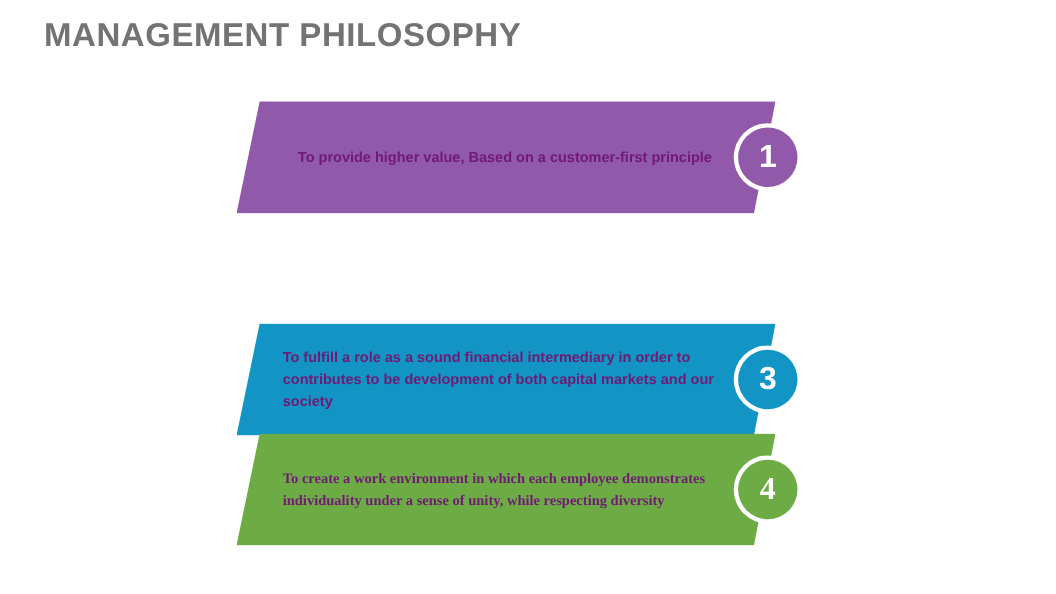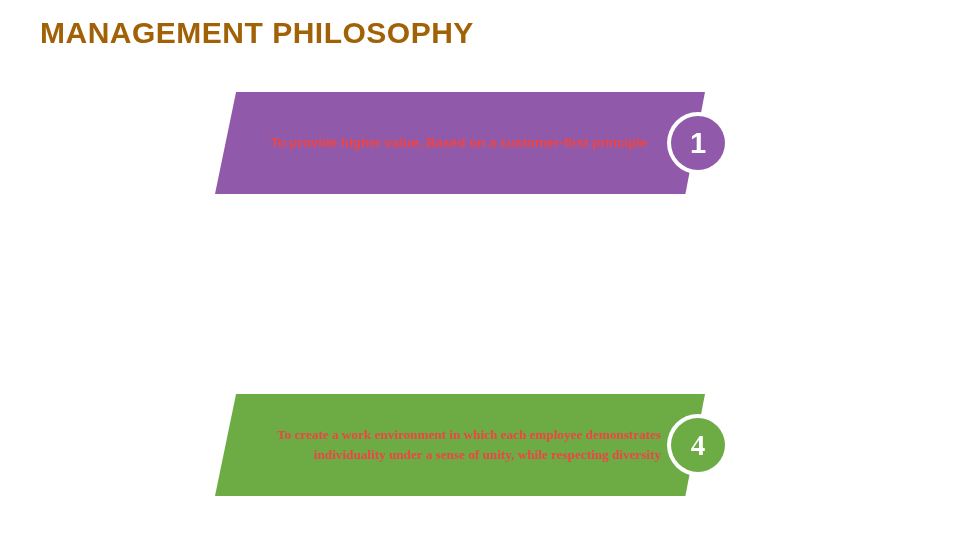--- a/index.html
+++ b/index.html
@@ -111,7 +111,7 @@
 
 <div id="slide">
 
-  <div id="page-title" style="color: #a16207;">MANAGEMENT PHILOSOPHY</div>
+  <div id="page-title" style="color: #737373;">MANAGEMENT PHILOSOPHY</div>
 
   <div class="band" id="band-1">
     <div class="band-shape" style="background: rgb(145, 89, 170);"></div>

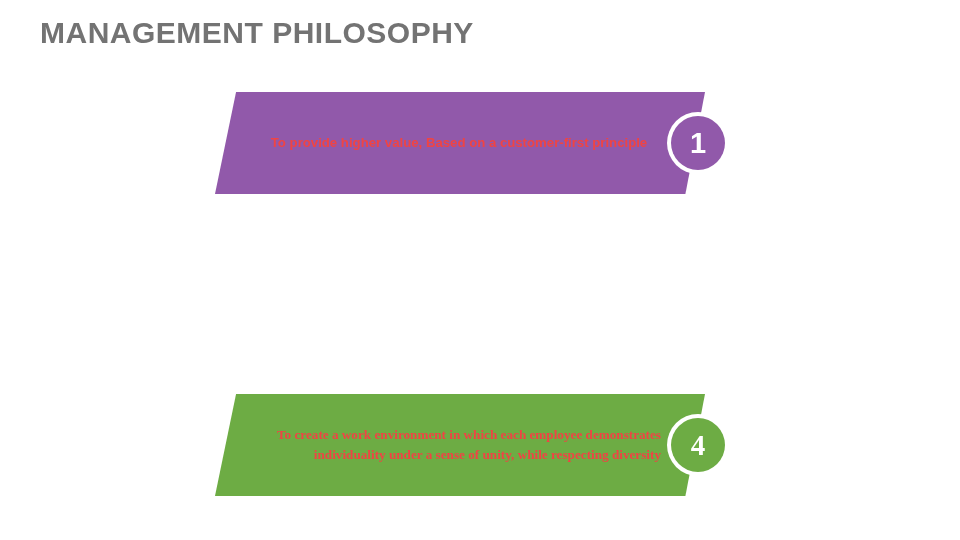--- a/index.html
+++ b/index.html
@@ -63,8 +63,8 @@
     display: flex;
     align-items: center;
     justify-content: center;
-    text-align: right;
-    color: #ef4444;
+    text-align: left;
+    color: #701a75;
     font-size: 13.2px;
     font-weight: bold;
     line-height: 20px;

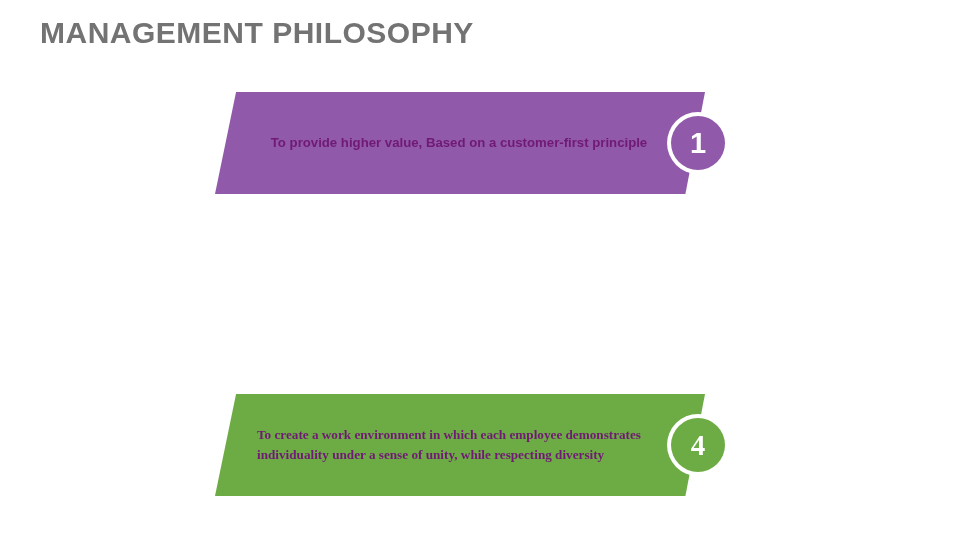--- a/index.html
+++ b/index.html
@@ -122,6 +122,13 @@
   </div>
 
 
+  <div class="band" id="band-3">
+    <div class="band-shape" style="background: rgb(18, 149, 196);"></div>
+    <div class="band-text">To fulfill a role as a sound financial intermediary in order to contributes to be development of both capital markets and our society</div>
+    <div class="band-badge">
+      <div class="badge-disc" style="background: rgb(18, 149, 196);">3</div>
+    </div>
+  </div>
 
   <div class="band" id="band-4">
     <div class="band-shape" style="background: rgb(109, 172, 68);"></div>

